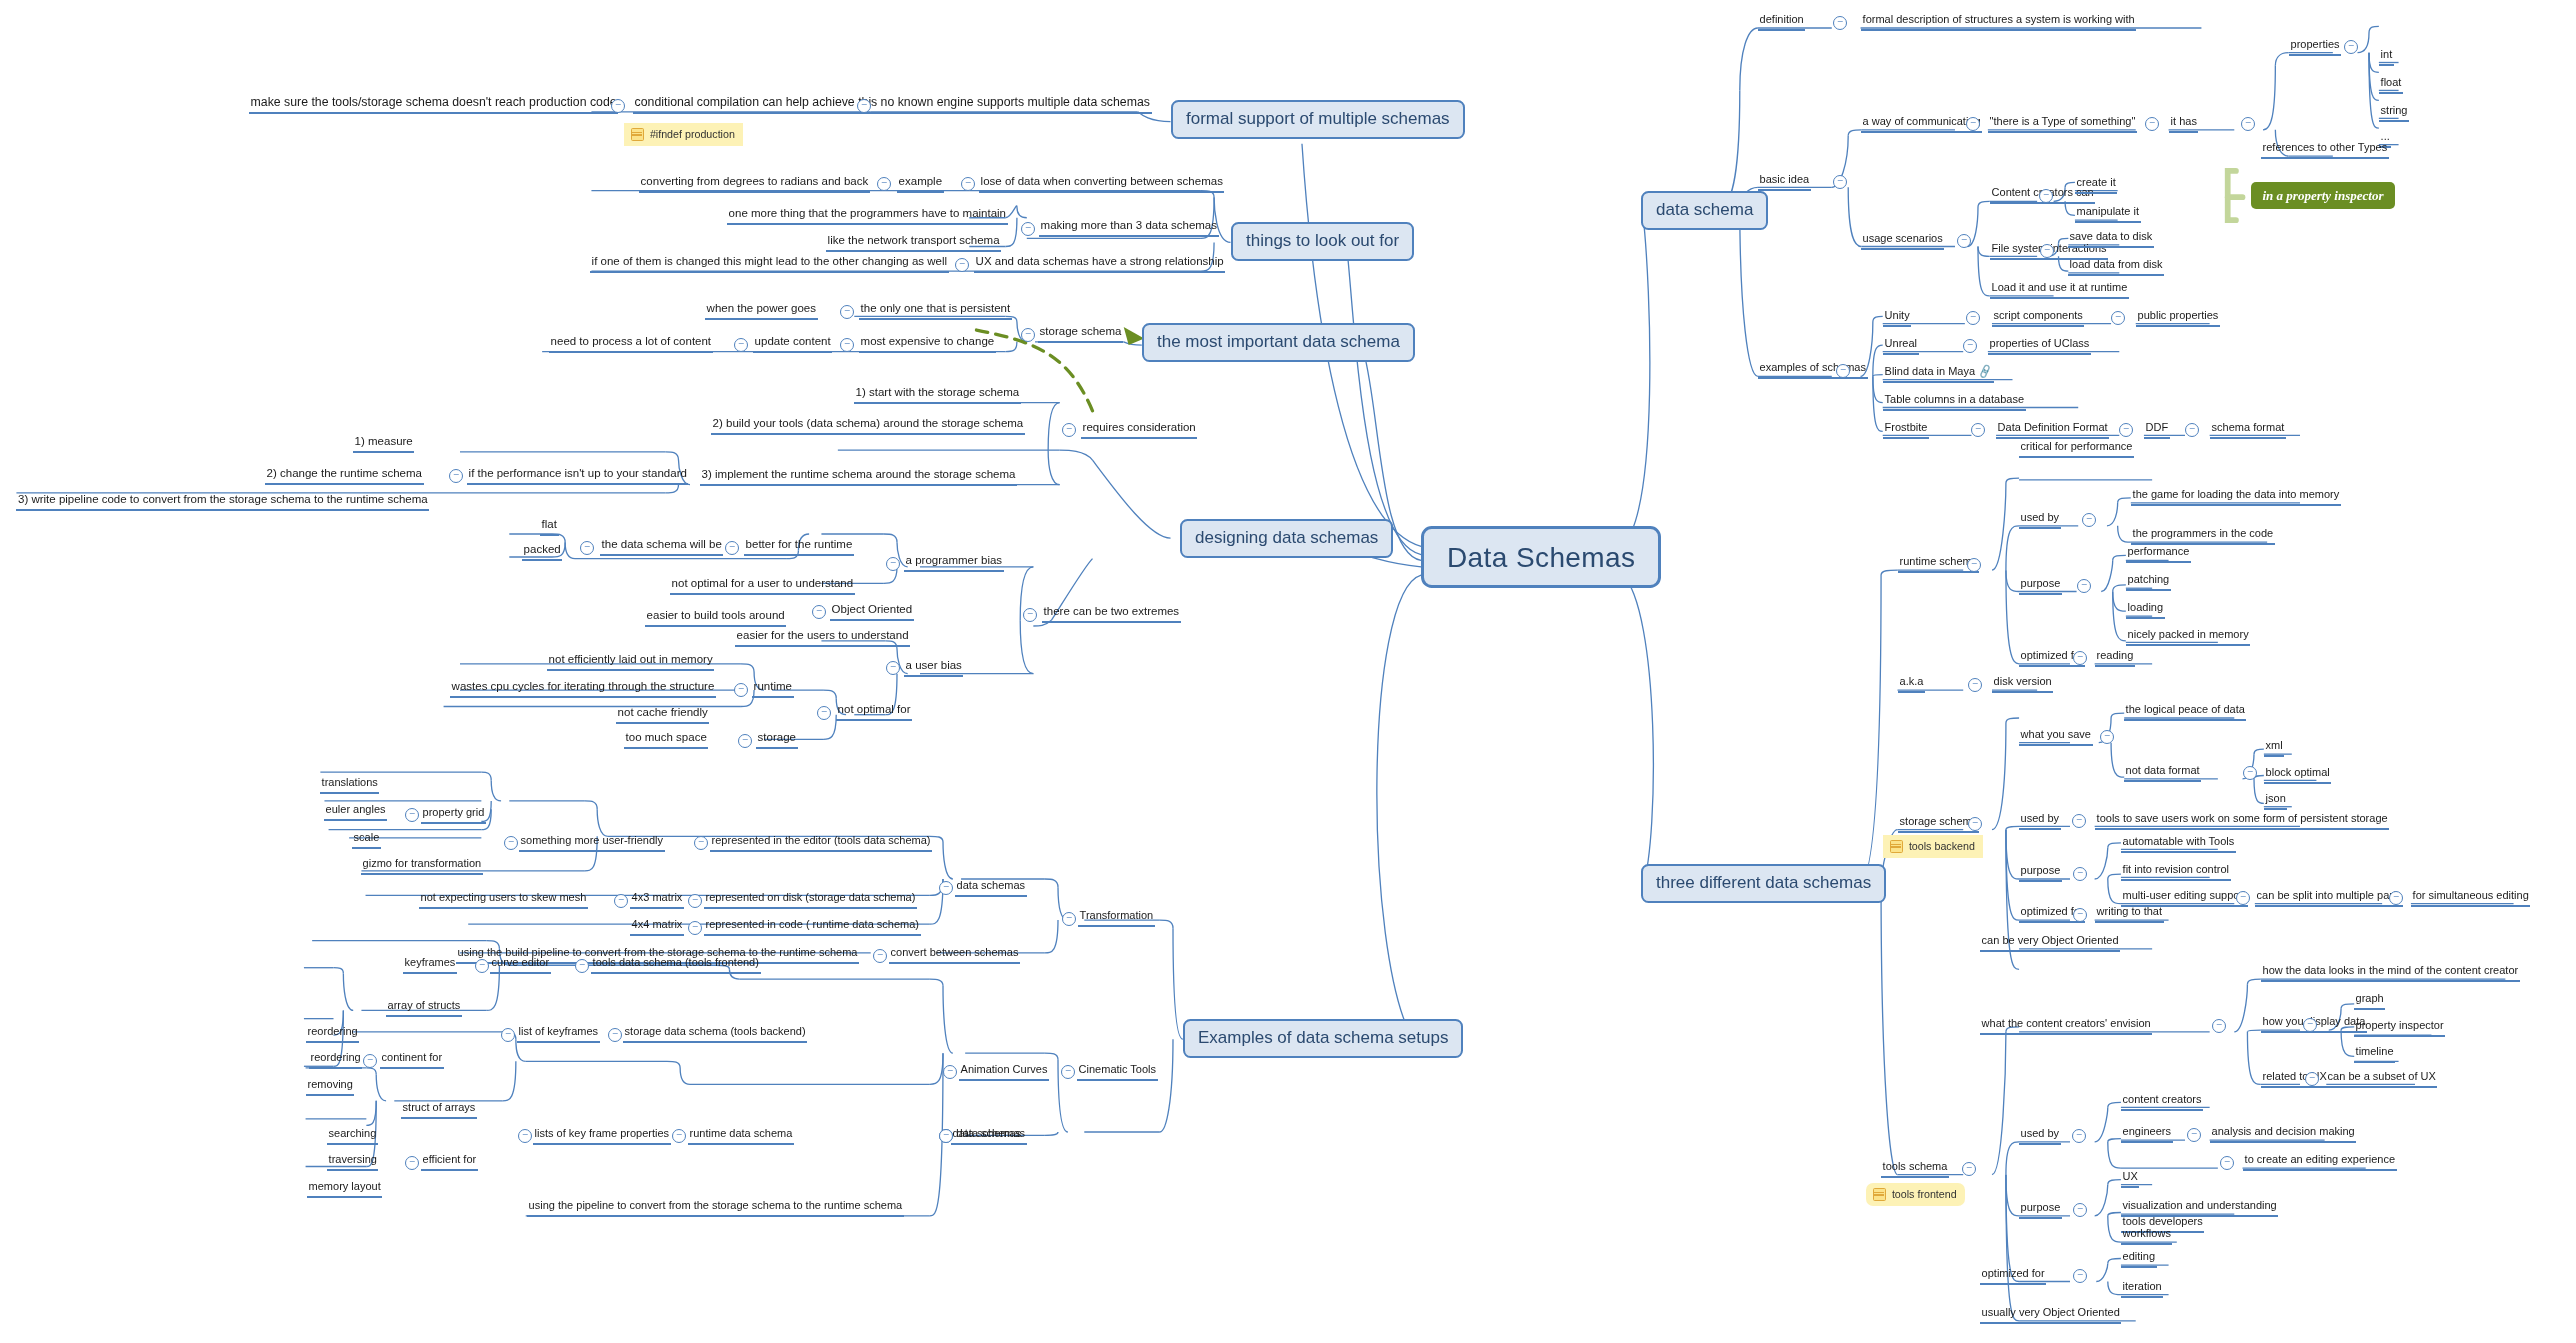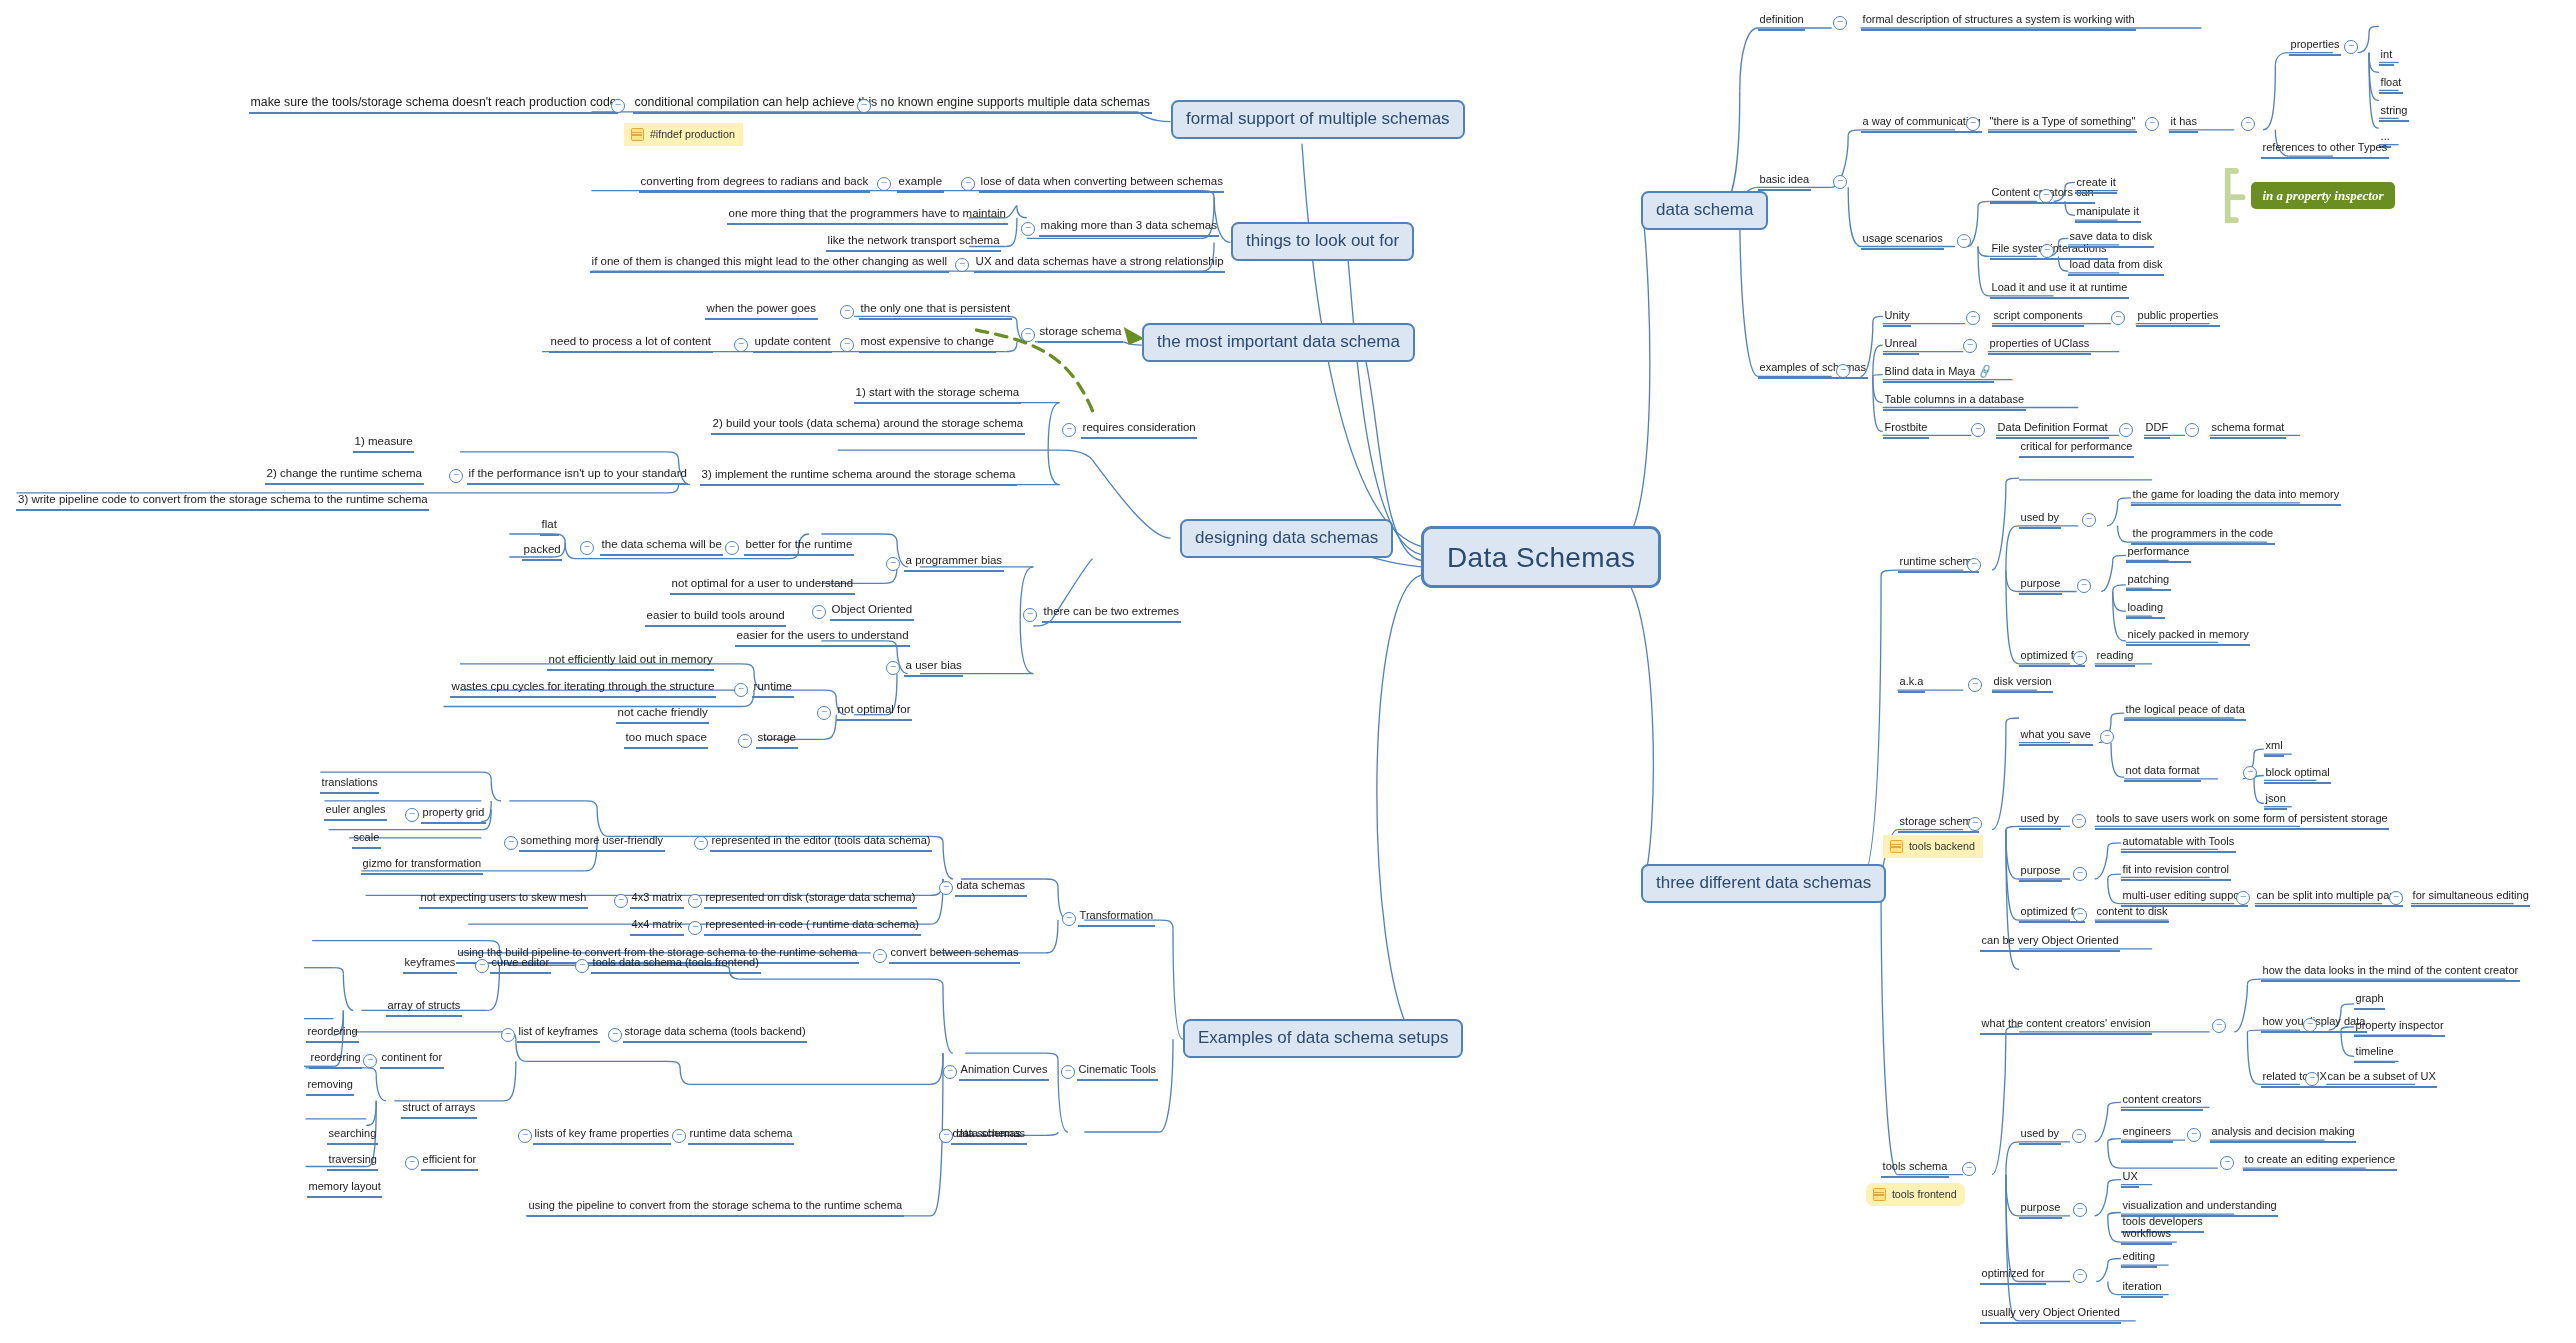--- a/index.html
+++ b/index.html
@@ -681,7 +681,7 @@
   <div class="topic xs" style="left:2411px;top:889px;">for simultaneous editing</div>
   <div class="topic xs" style="left:2019px;top:905px;">optimized for</div>
   <div class="toggle" style="left:2073px;top:908px;"></div>
-  <div class="topic xs" style="left:2095px;top:905px;">content to disk</div>
+  <div class="topic xs" style="left:2095px;top:905px;">writing to that</div>
   <div class="topic xs" style="left:1980px;top:934px;">can be very Object Oriented</div>
 
   <div class="topic xs" style="left:1881px;top:1160px;">tools schema</div>

